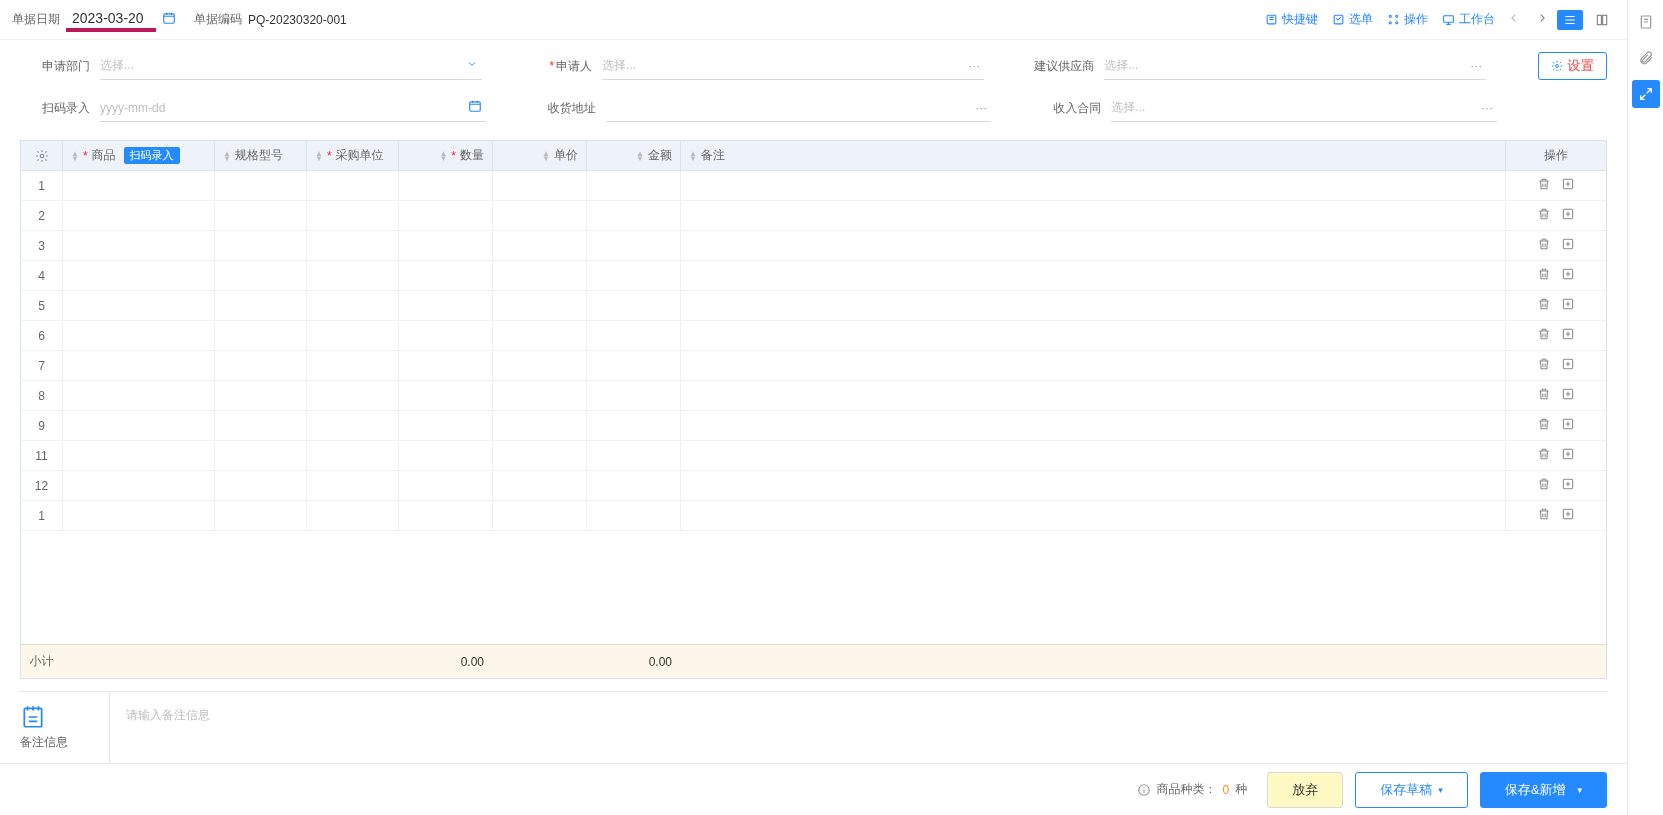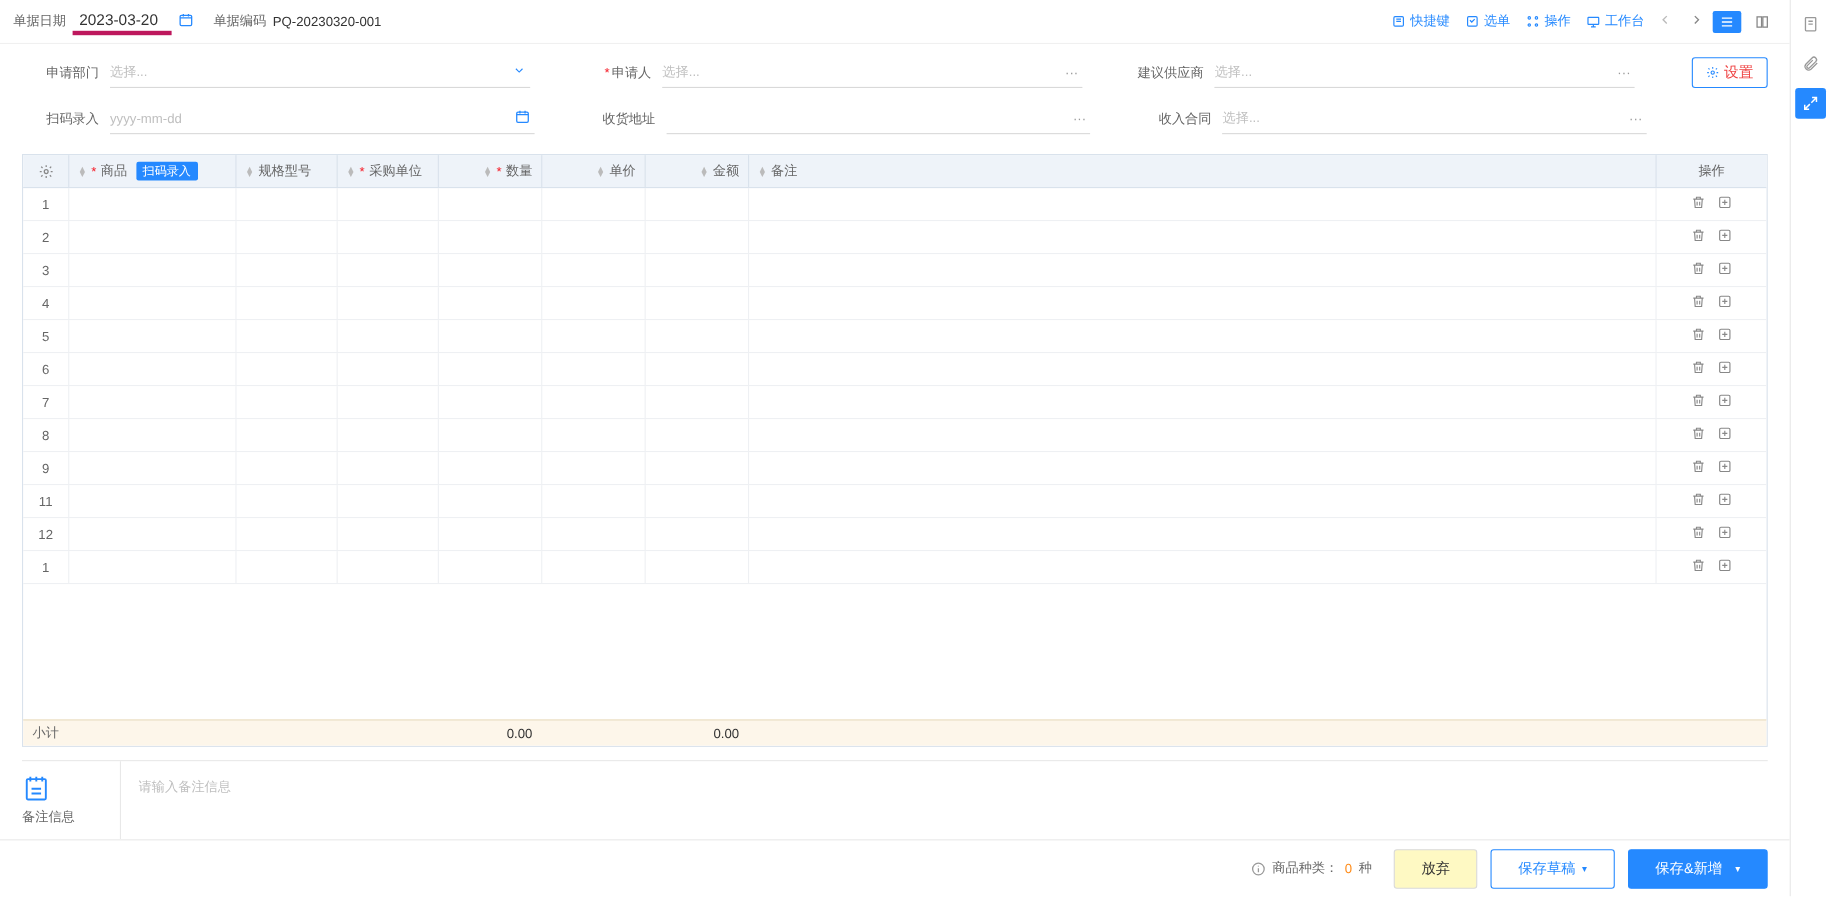--- a/index.html
+++ b/index.html
@@ -61,7 +61,7 @@
 .gc.ops { justify-content: center; gap: 10px; }
 .gc.ops svg { cursor: pointer; }
 
-.gfoot { display: flex; background: #fdf6ea; border-top: 1px solid #e8dcc0; height: 24px; margin-top: 40px; }
+.gfoot { display: flex; background: #fdf6ea; border-top: 1px solid #e8dcc0; height: 34px; margin-top: 40px; }
 .gf { border-right: 1px solid transparent; padding: 6px 8px; display: flex; align-items: center; }
 .gf.idx { justify-content: center; color: #666; }
 .gf.right { justify-content: flex-end; font-weight: 500; }

